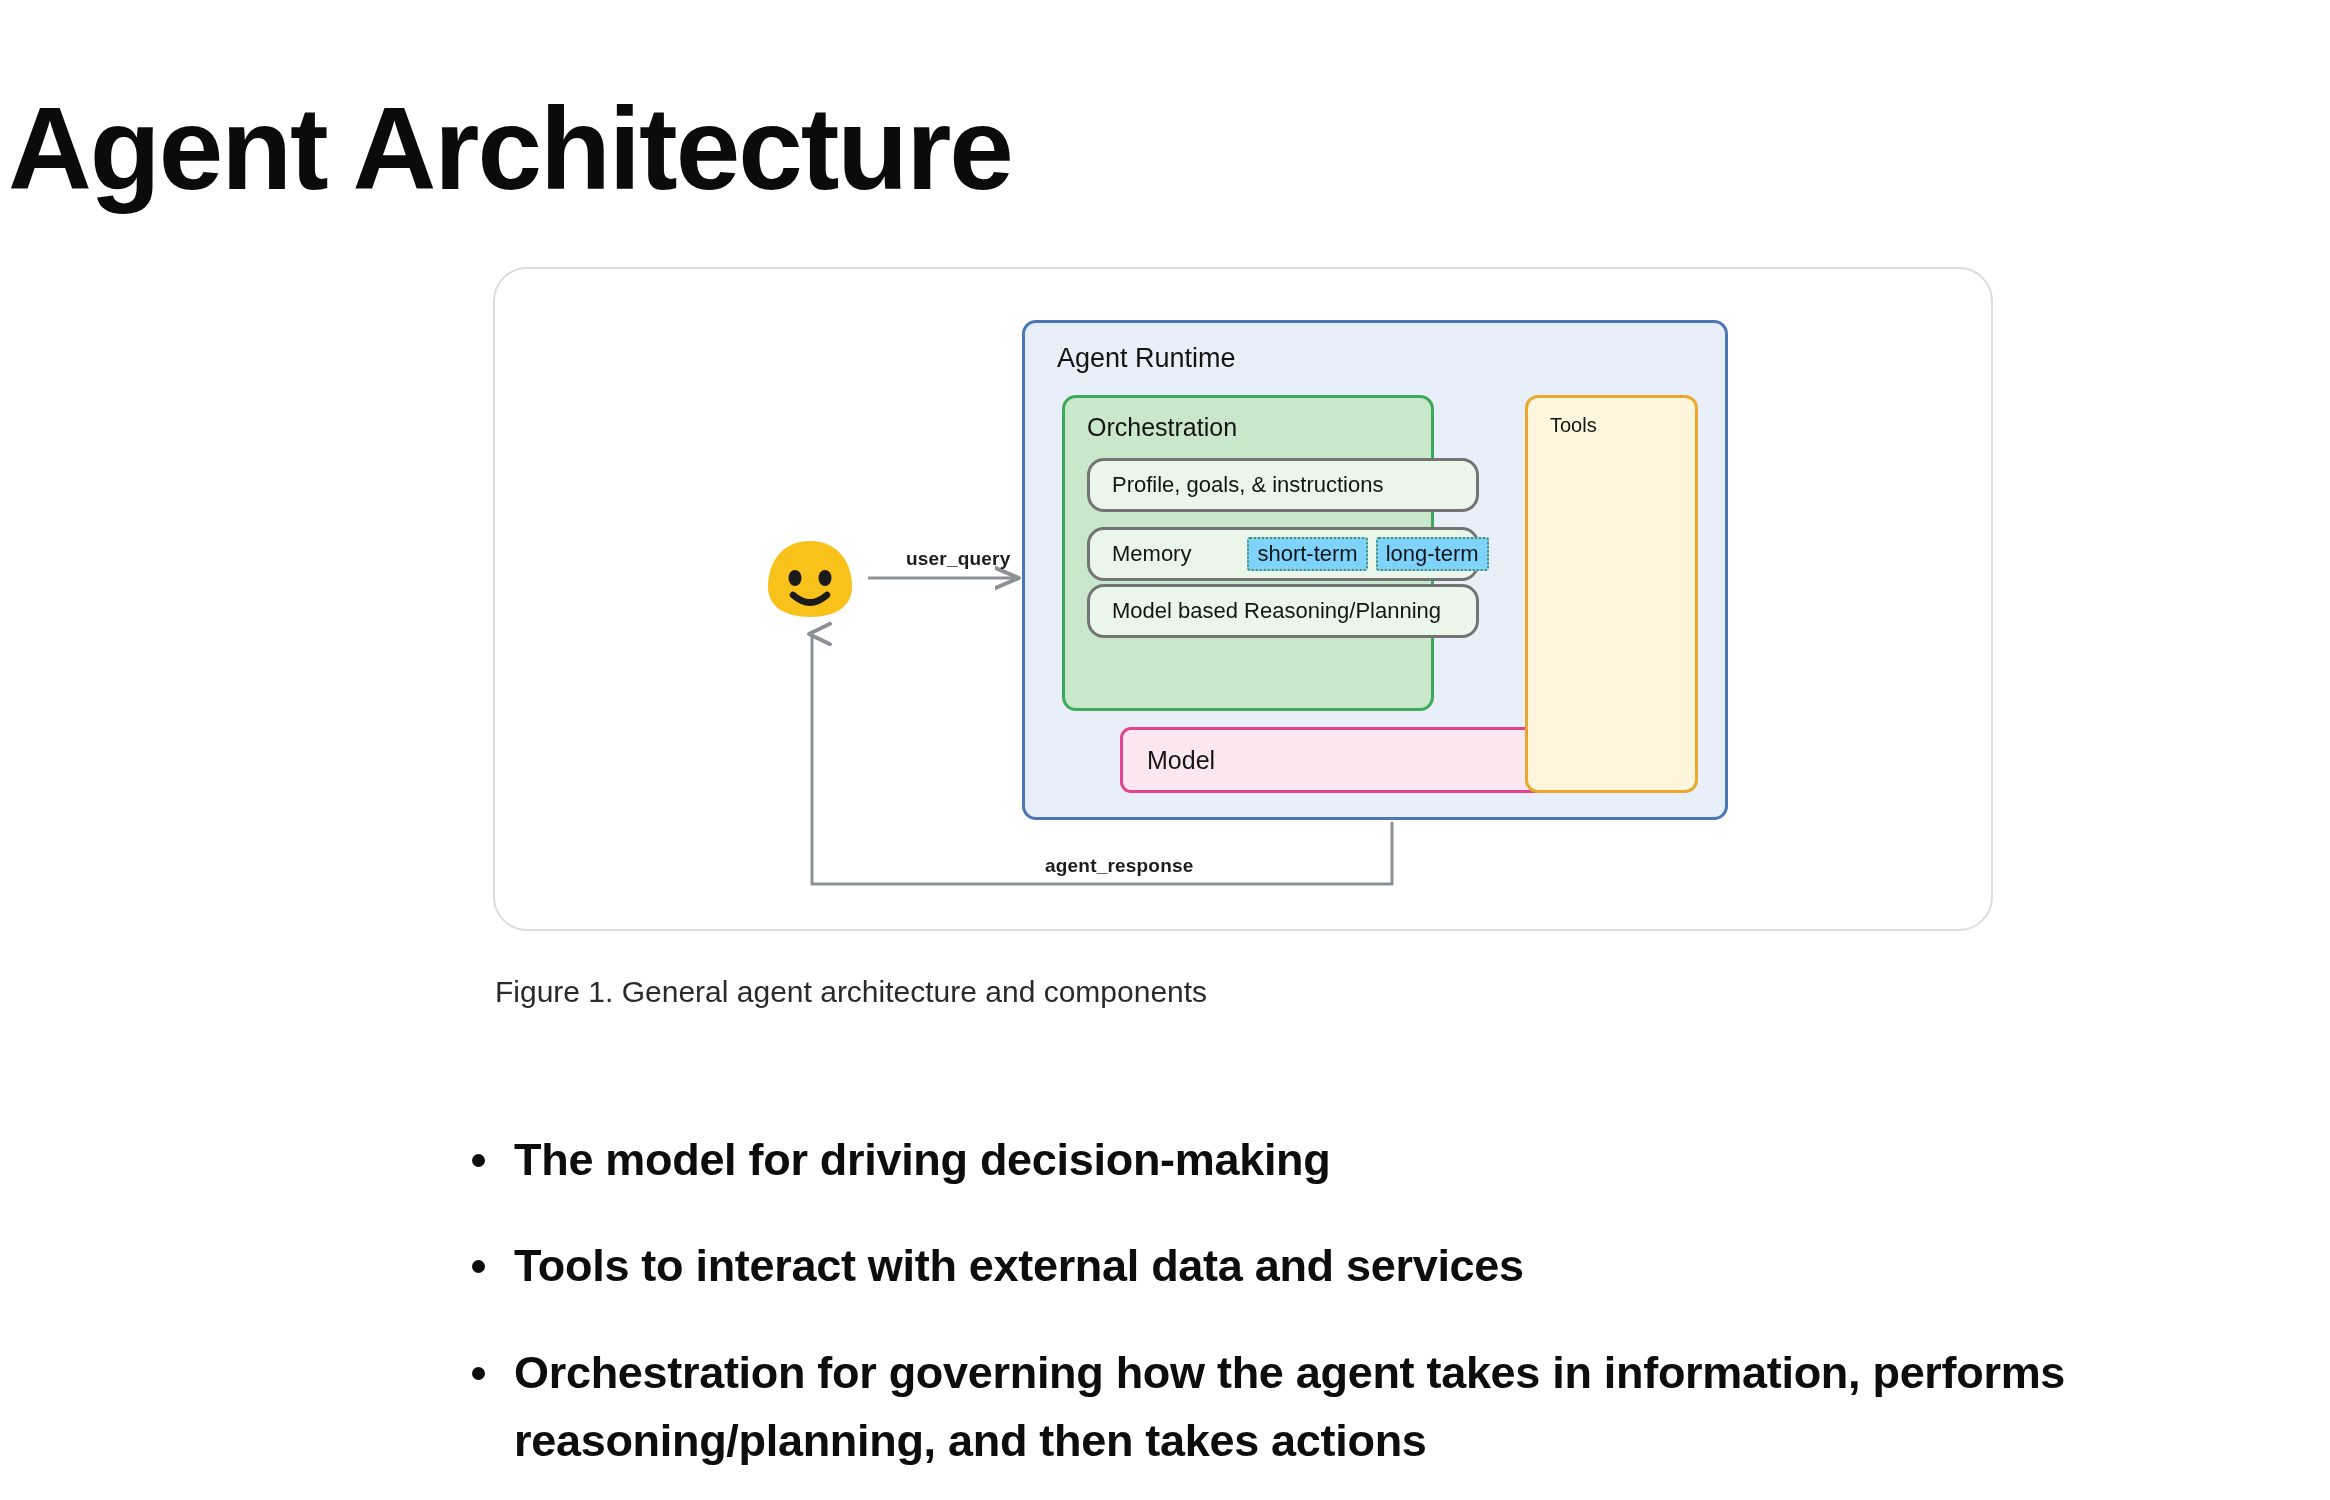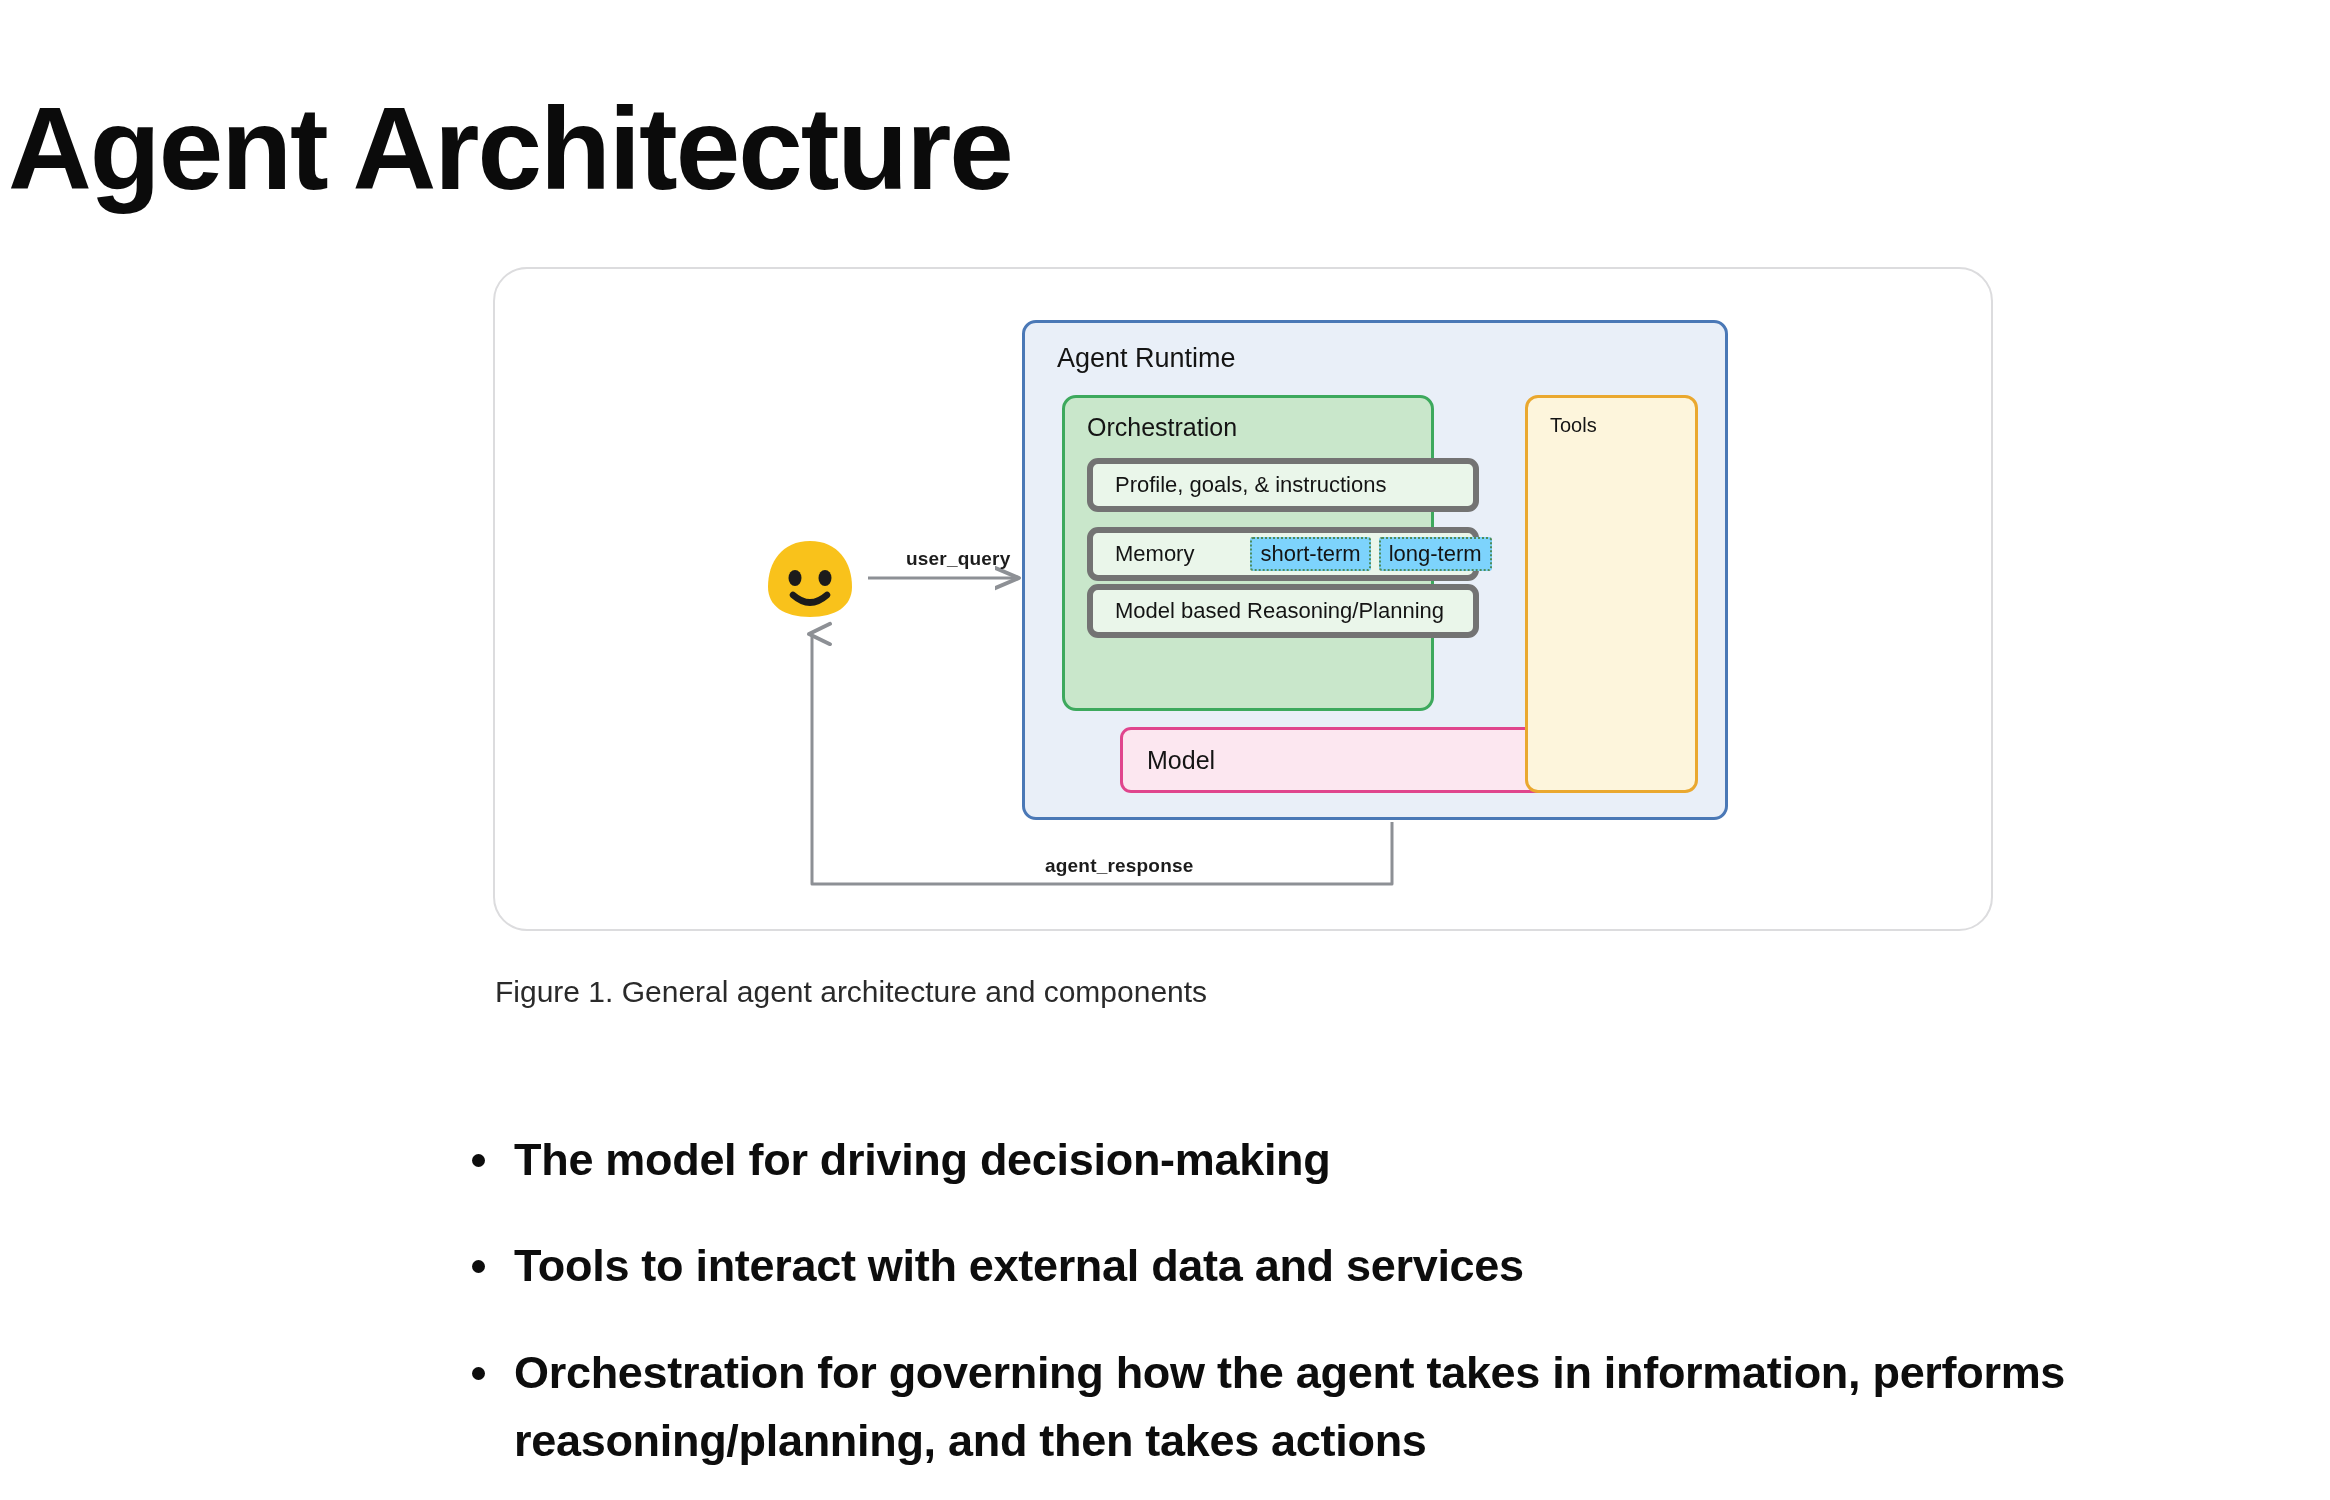--- a/index.html
+++ b/index.html
@@ -122,8 +122,8 @@
     width: 392px;
     height: 54px;
     background: #eaf6ea;
-    border: 6px solid #737373;
-    border-radius: 11px;
+    border: 3px solid #737373;
+    border-radius: 17px;
     box-sizing: border-box;
     display: flex;
     align-items: center;

